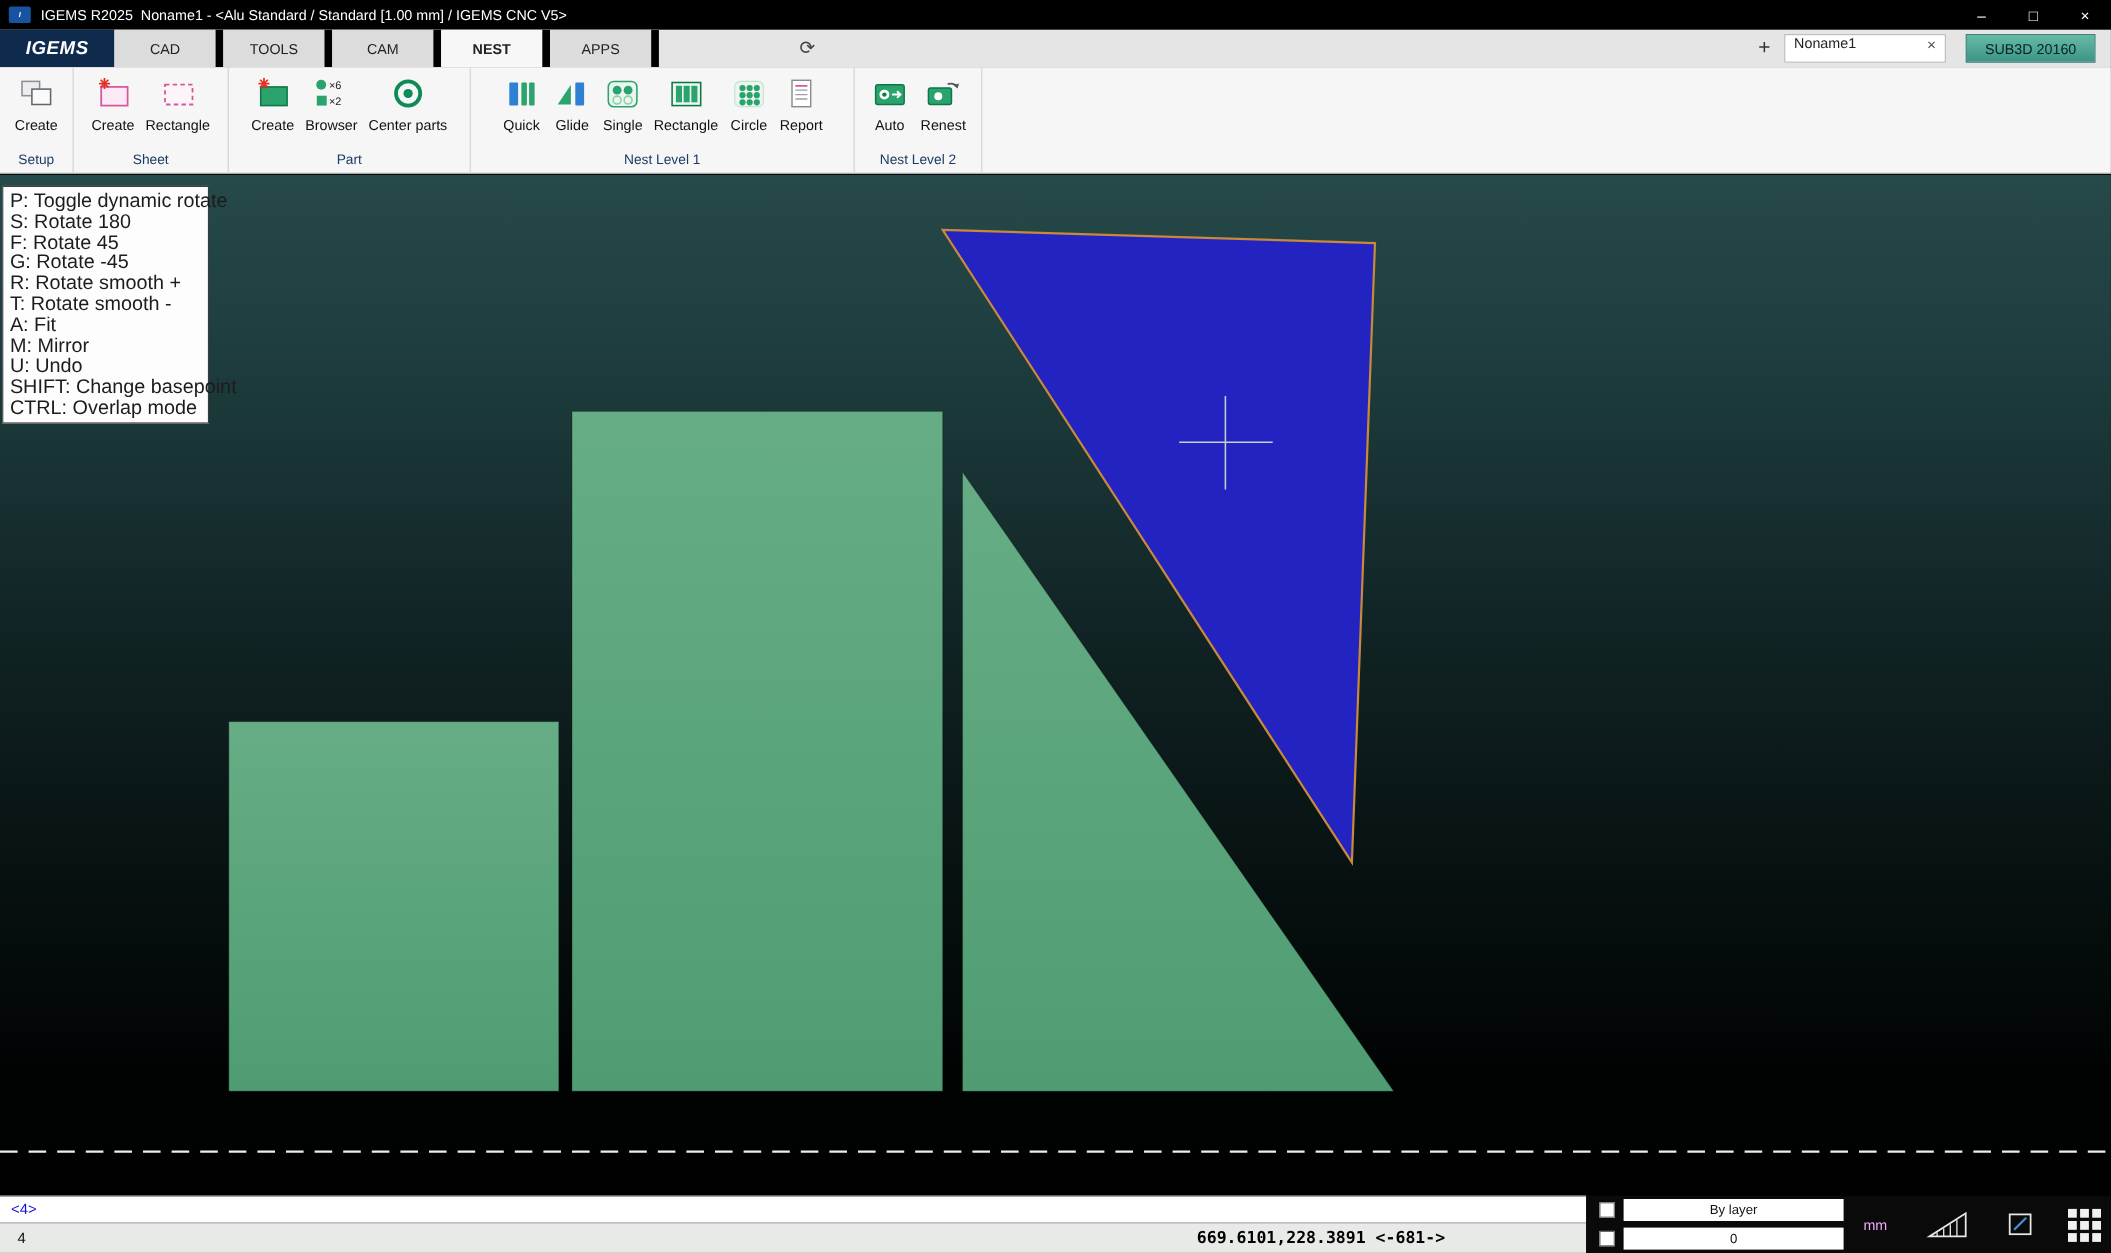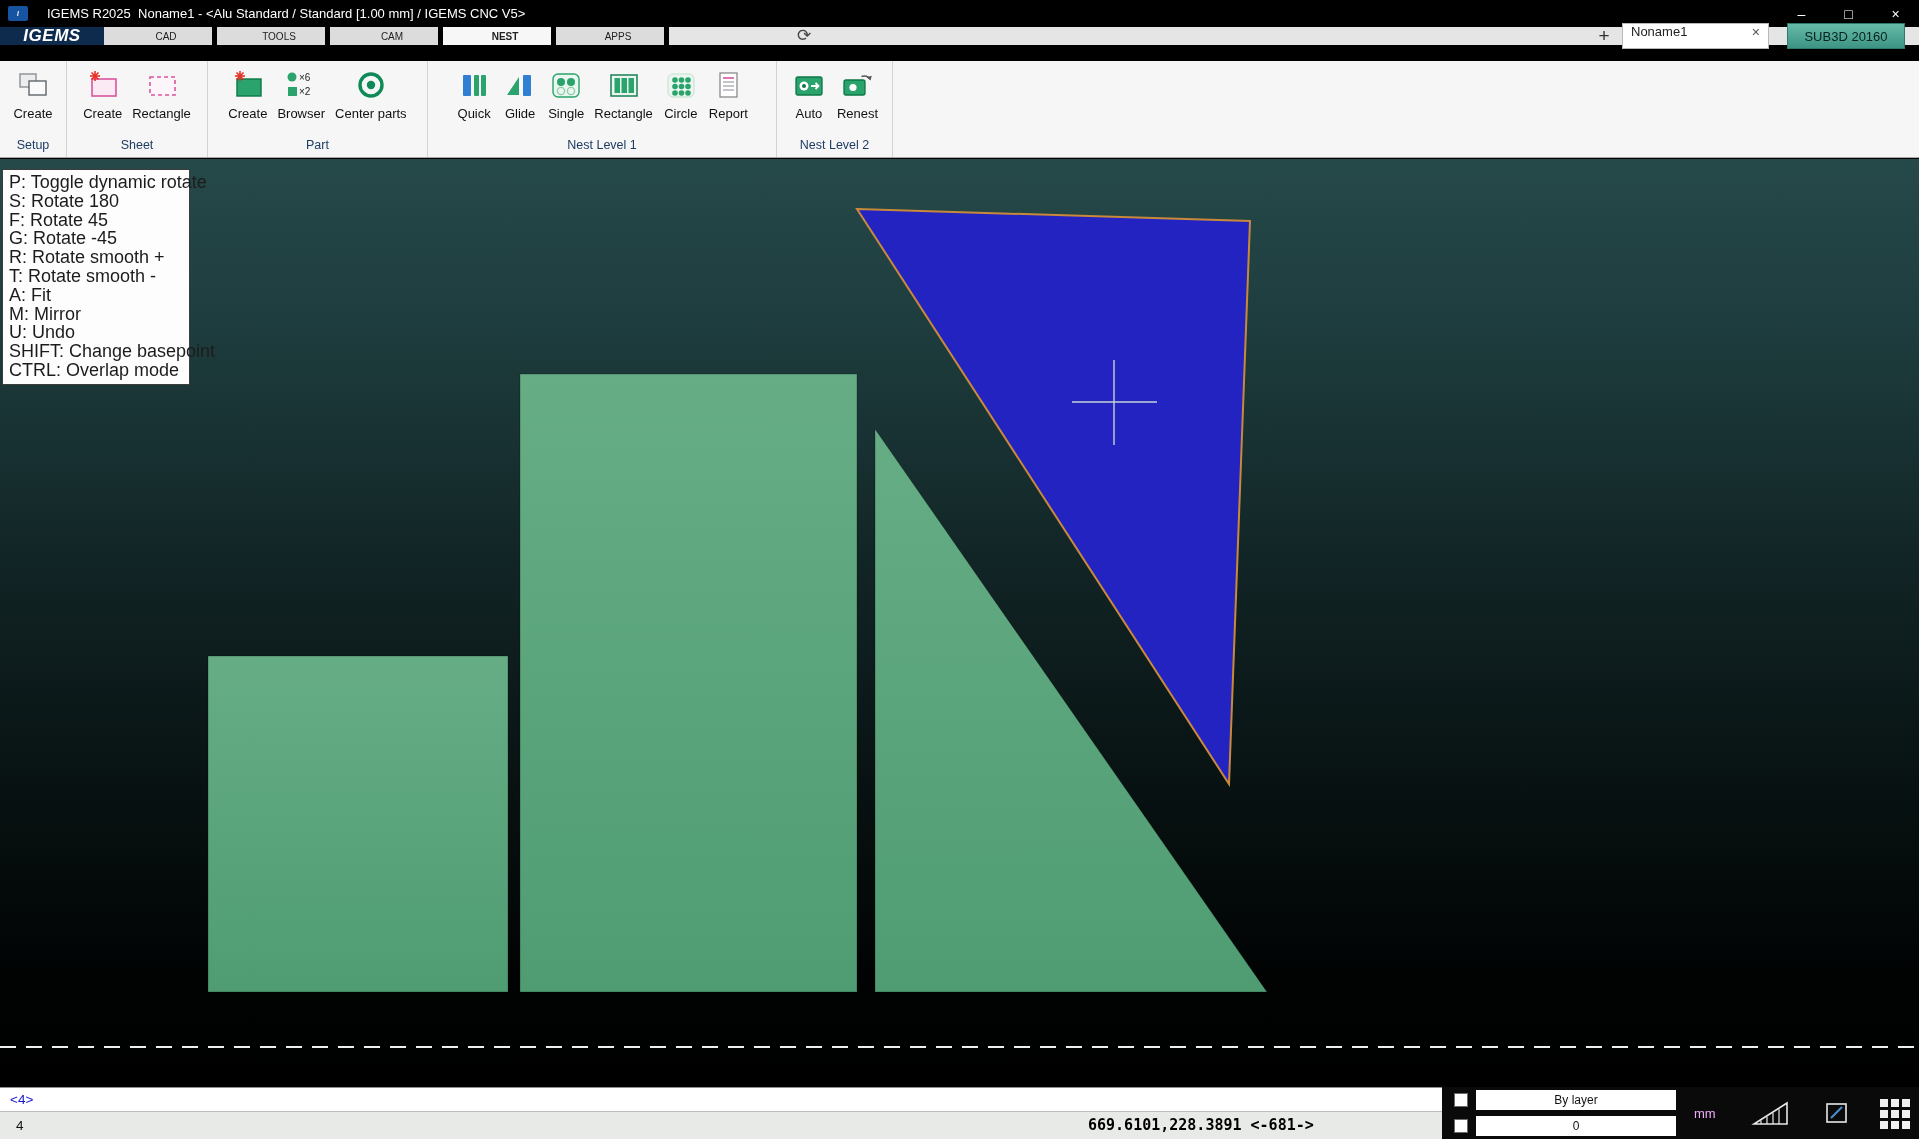--- a/index.html
+++ b/index.html
@@ -10,7 +10,7 @@
 
   
   .titlebar { position:absolute; top:0; left:0; width:1919px; height:27px; background:#000;
-    display:flex; align-items:center; color:#fff;gap:10px; }
+    display:flex; align-items:center; color:#fff; }
   .app-icon { width:20px; height:15px; margin-left:8px; background:#1653a0; border-radius:2px;
     color:#fff; font-size:6.5px; font-weight:bold; font-style:italic;
     display:flex; align-items:center; justify-content:center; }

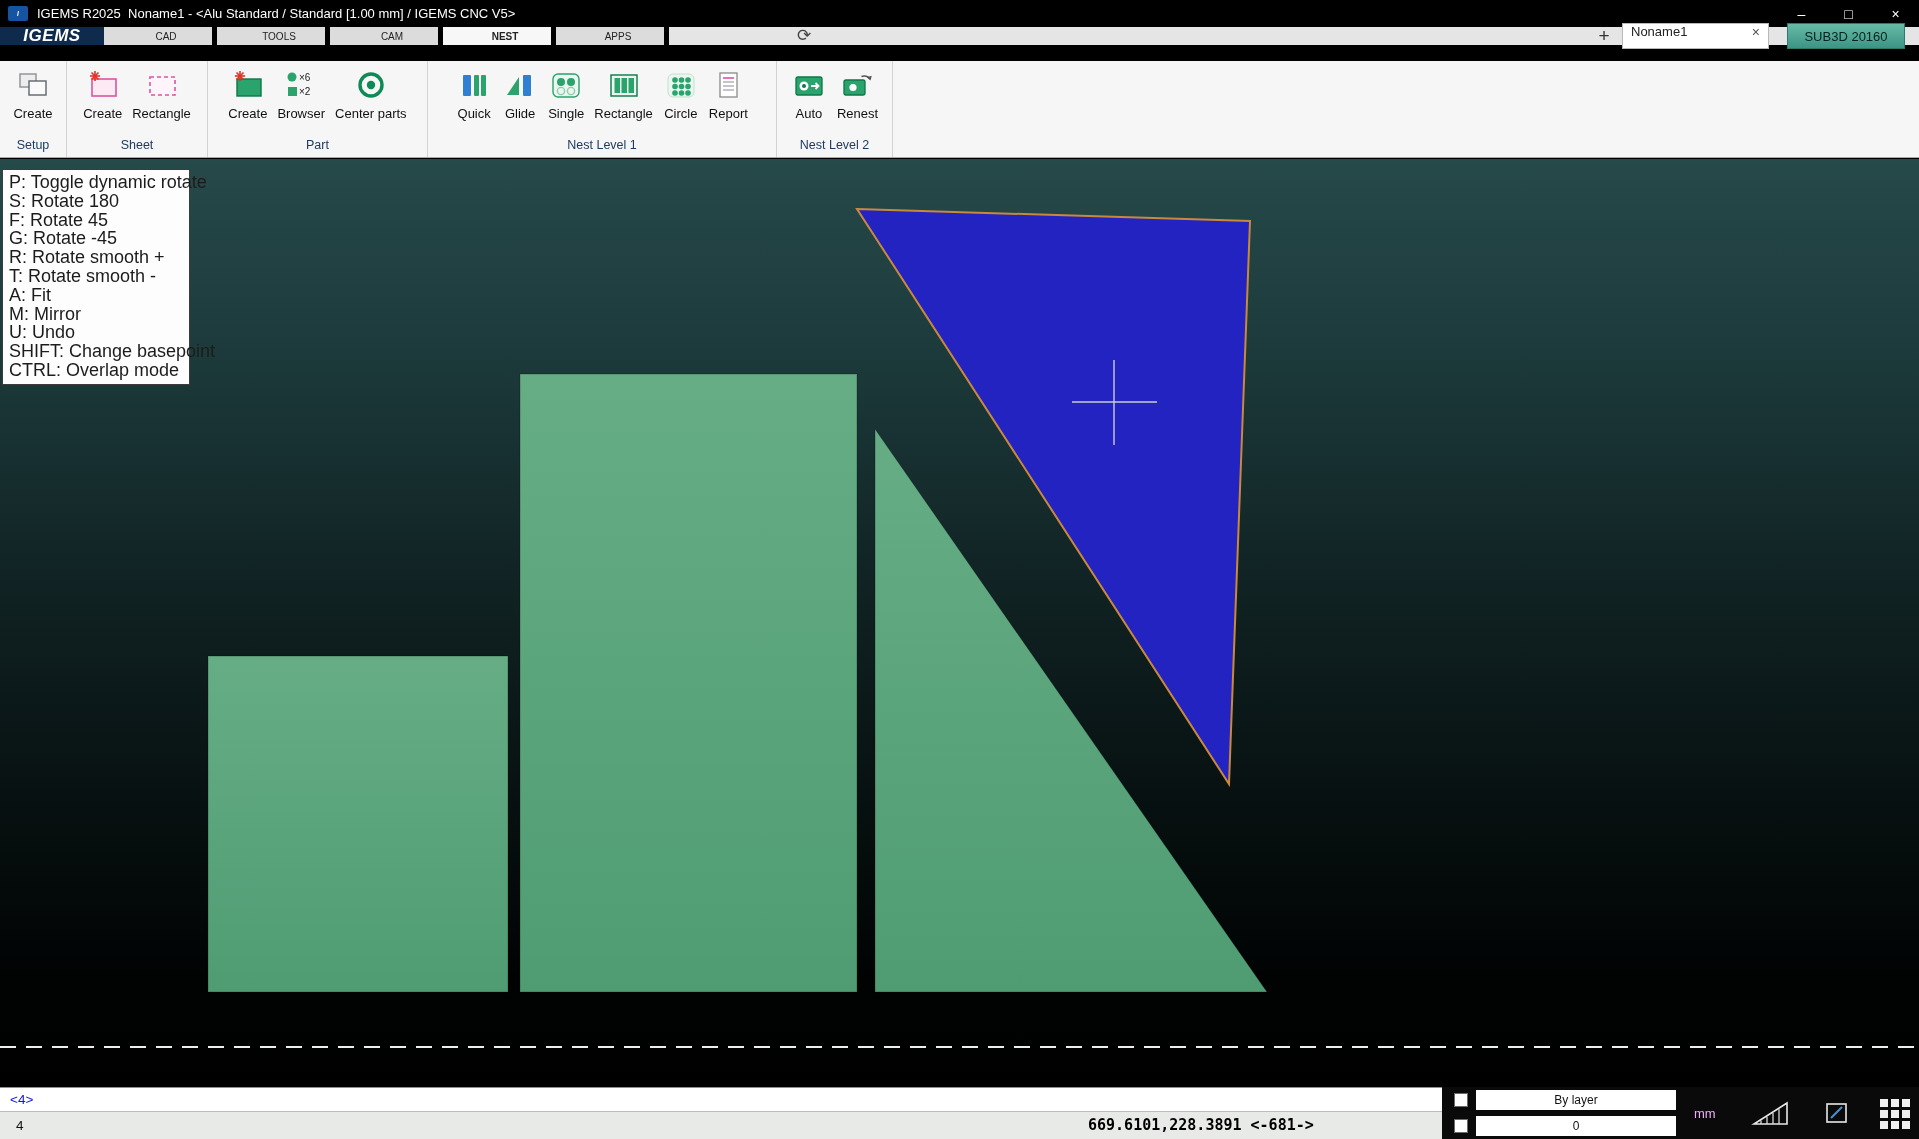--- a/index.html
+++ b/index.html
@@ -20,7 +20,7 @@
     color:#fff; font-size:14px; }
 
   
-  .tabstrip { position:absolute; top:27px; left:0; width:1919px; height:18px; background:#e5e5e5;
+  .tabstrip { position:absolute; top:27px; left:0; width:1919px; height:34px; background:#e5e5e5;
     display:flex; align-items:stretch; }
   .logo-block { width:104px; background:#0e2a4d; color:#fff; font-style:italic; font-weight:bold;
     font-size:17px; letter-spacing:.5px; display:flex; align-items:center; justify-content:center; }

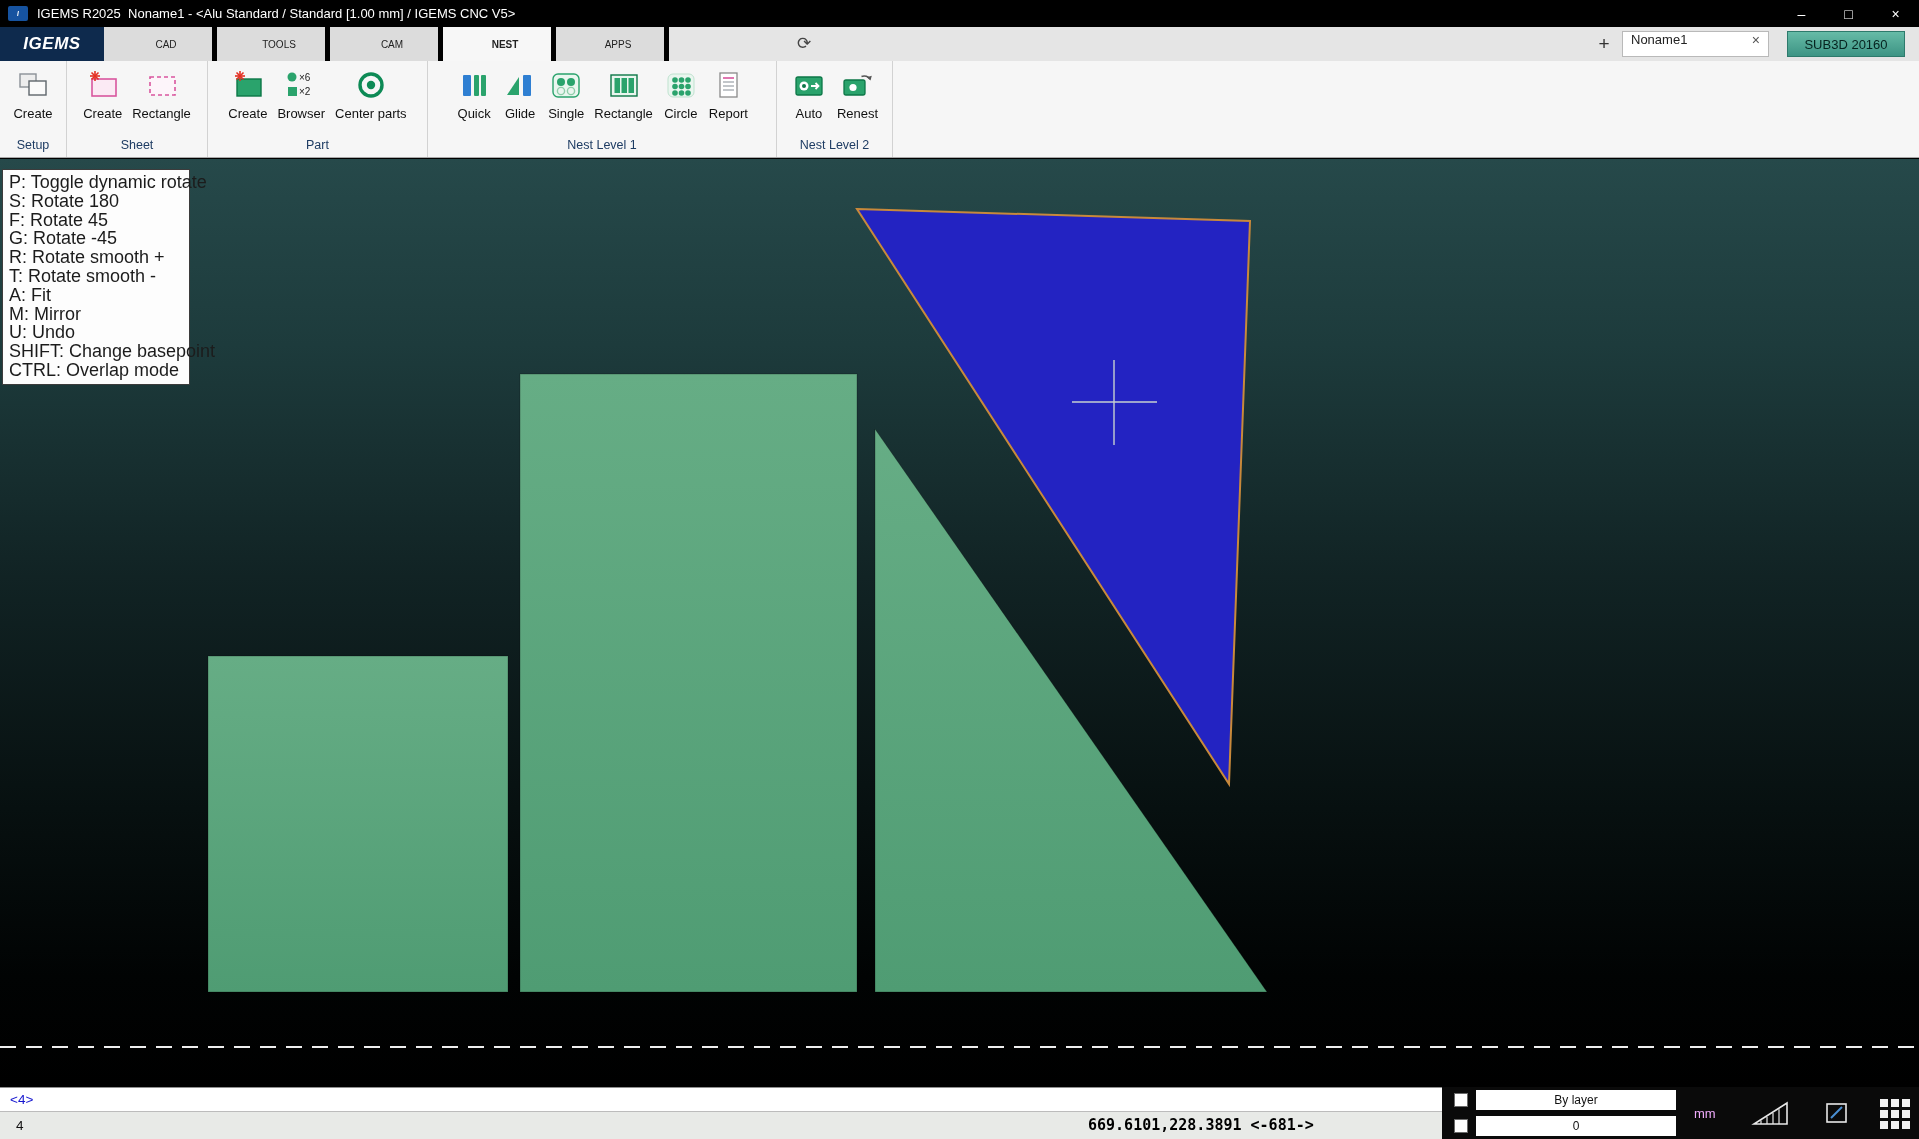--- a/index.html
+++ b/index.html
@@ -24,8 +24,8 @@
     display:flex; align-items:stretch; }
   .logo-block { width:104px; background:#0e2a4d; color:#fff; font-style:italic; font-weight:bold;
     font-size:17px; letter-spacing:.5px; display:flex; align-items:center; justify-content:center; }
-  .rtab { width:92px; display:flex; align-items:center; justify-content:center; font-size:10px;
-    color:#222; background:#dcdcdc; border-right:5px solid #000000;padding-left:16px; }
+  .rtab { width:92px; display:flex; align-items:center; justify-content:center; font-size:13px;
+    color:#222; background:#dcdcdc; border-right:7px solid #000000; }
   .rtab.active { background:#f7f7f7; font-weight:bold; }
   .refresh-btn { margin-left:122px; align-self:center; width:26px; height:26px; text-align:center;
     font-size:17px; line-height:26px; color:#444; }

